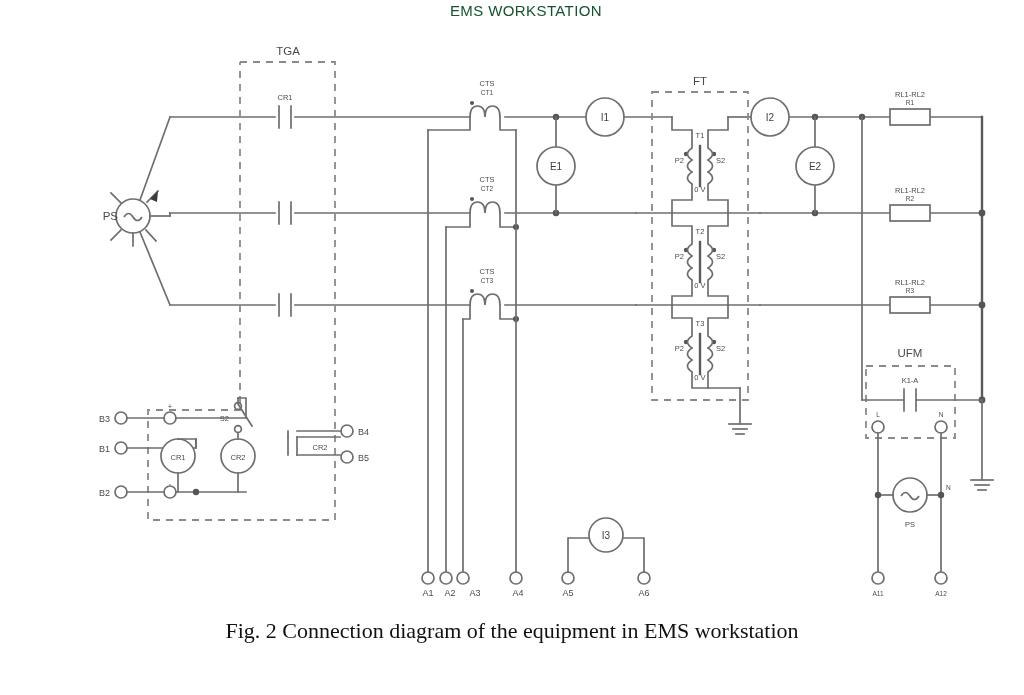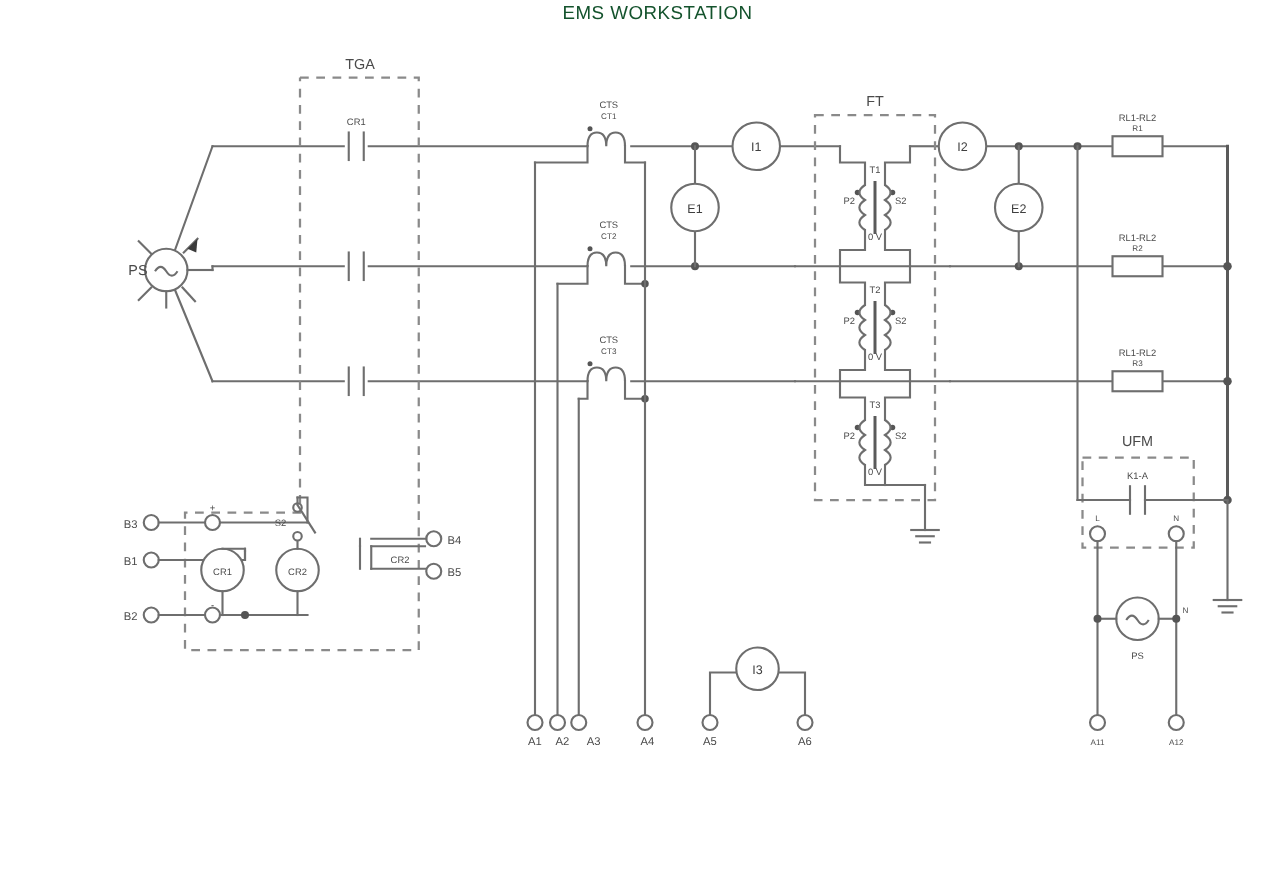--- a/index.html
+++ b/index.html
@@ -394,6 +394,7 @@
 
   </svg>
 
+  <div class="fig-caption">Fig. 2 Connection diagram of the equipment in EMS workstation</div>
 </div>
 
 </body></html>

